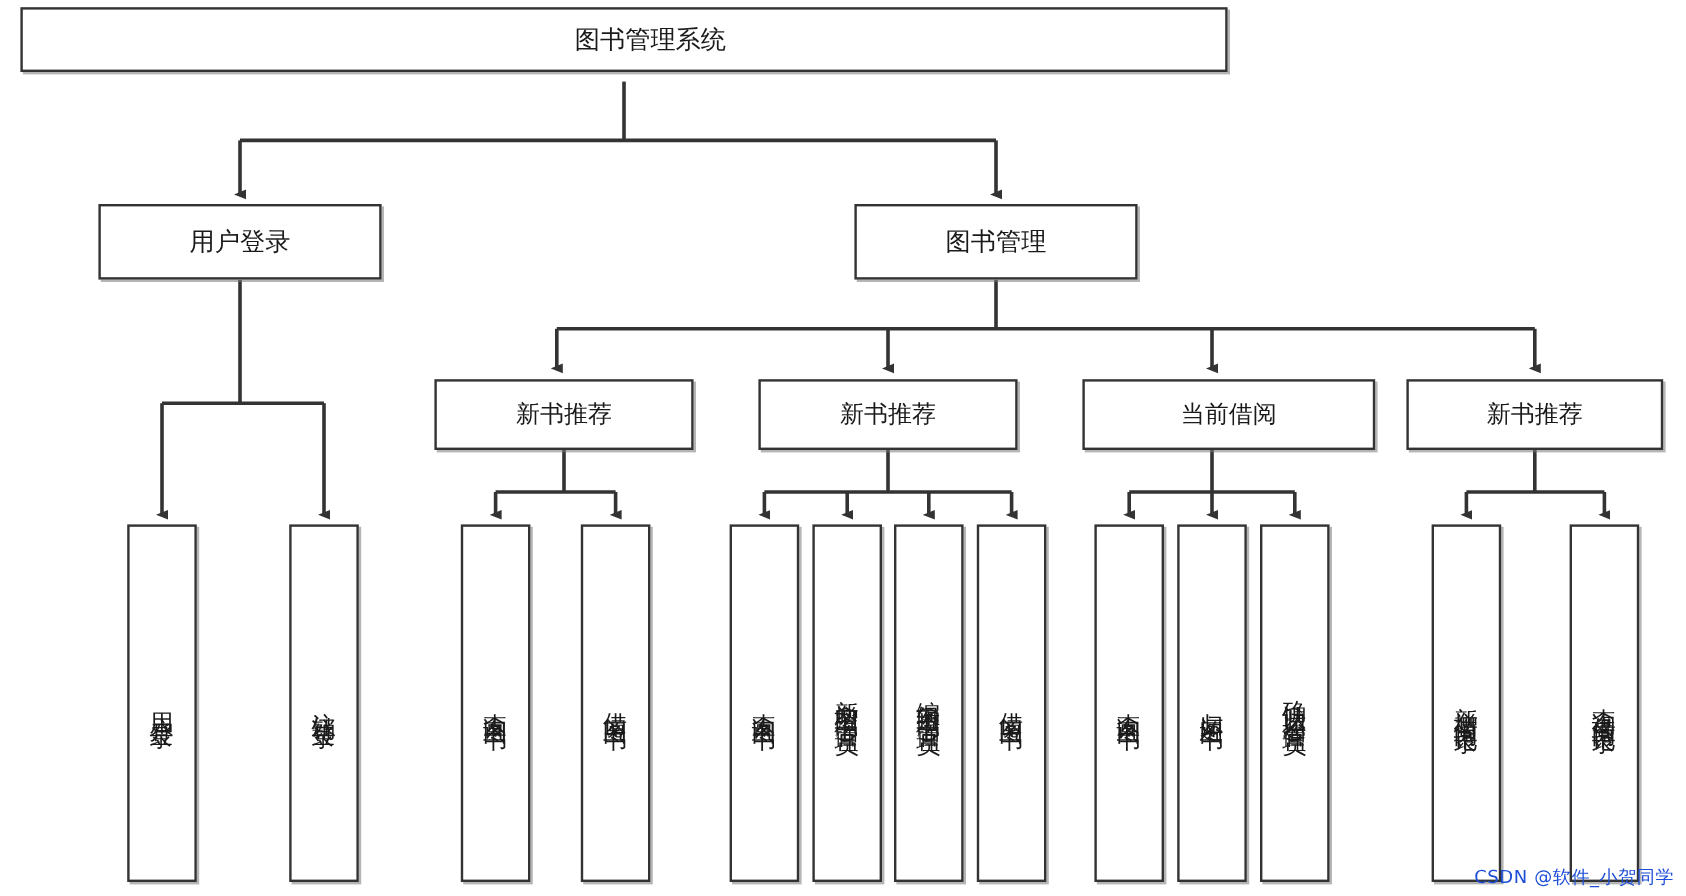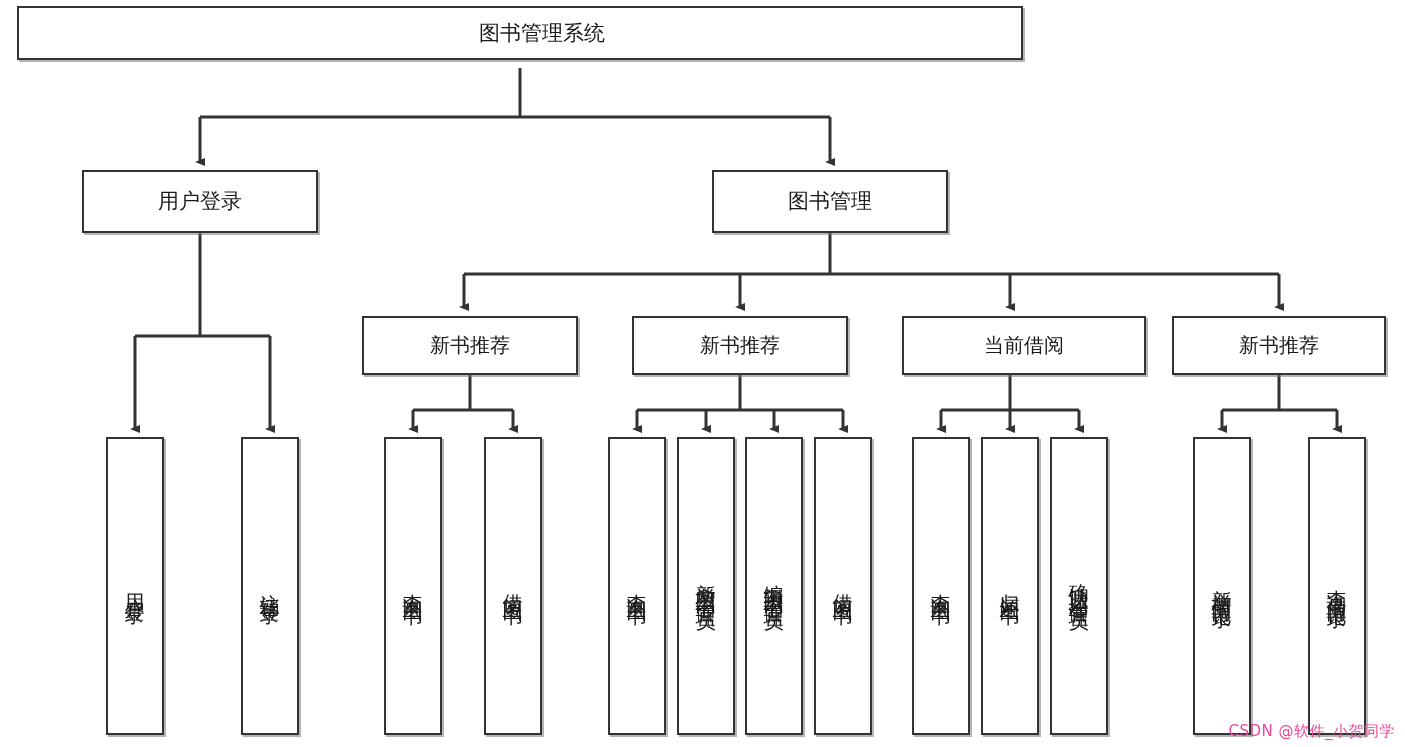--- a/index.html
+++ b/index.html
@@ -70,7 +70,7 @@
     right: 10px;
     bottom: 6px;
     font-size: 15px;
-    color: #ec4899;
+    color: #1d4ed8;
     letter-spacing: 0.5px;
     user-select: none;
   }

